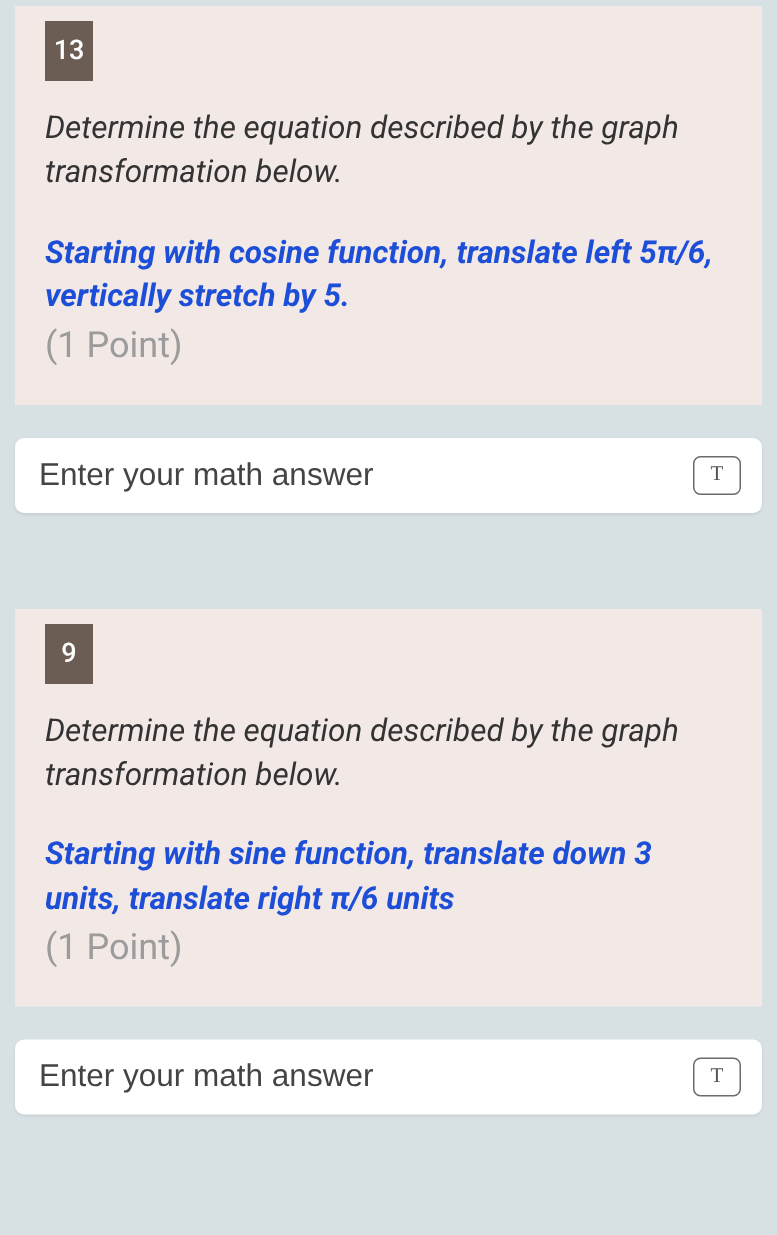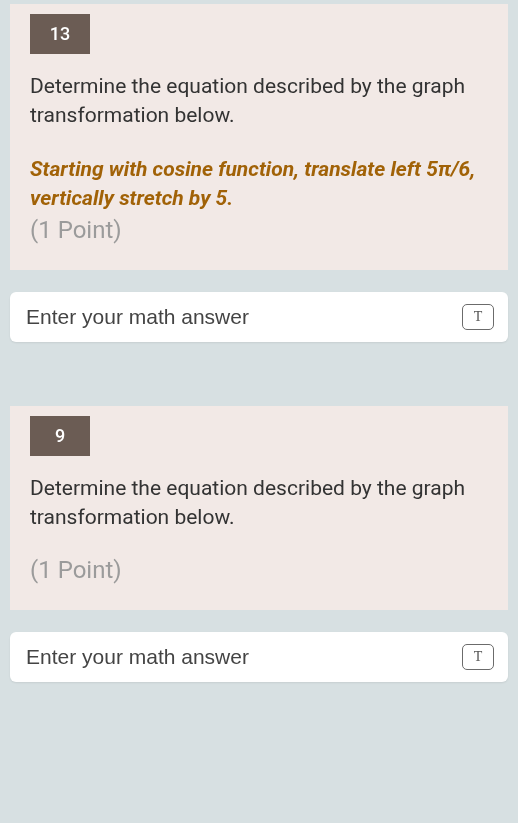--- a/index.html
+++ b/index.html
@@ -23,7 +23,7 @@
     color: #fff;
     font-size: 18px;
     font-weight: 500;
-    width: 60px;
+    width: 32px;
     height: 40px;
     line-height: 40px;
     text-align: center;

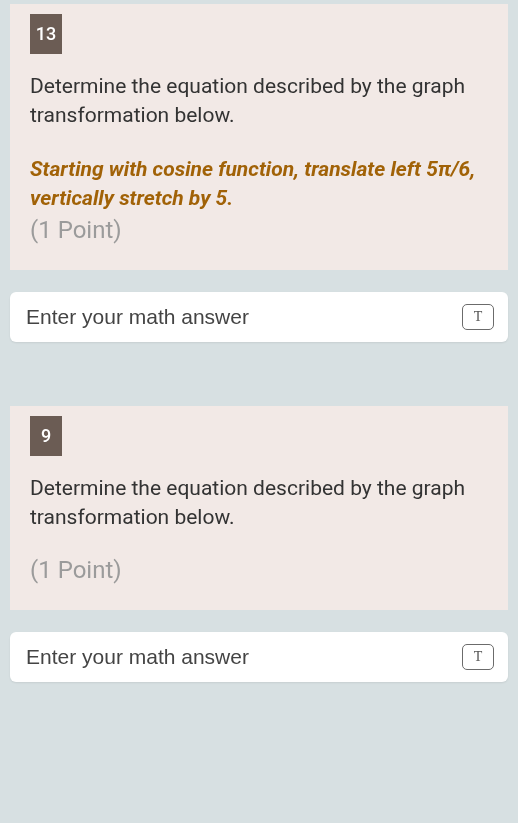--- a/index.html
+++ b/index.html
@@ -34,6 +34,7 @@
     line-height: 1.4;
     color: #333;
     margin-bottom: 24px;
+    font-style: italic;
   }
   .q-transform {
     font-size: 21px;

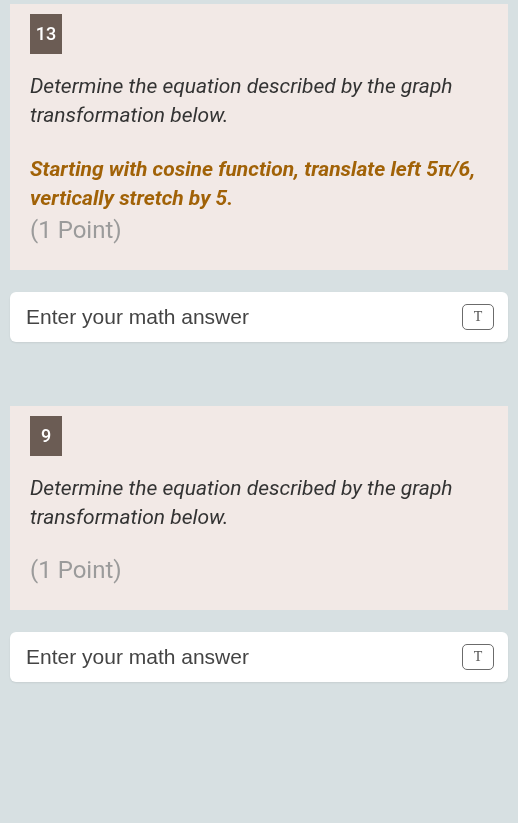--- a/index.html
+++ b/index.html
@@ -41,7 +41,7 @@
     line-height: 1.4;
     font-weight: 700;
     font-style: italic;
-    color: #a16207;
+    color: #1d4ed8;
   }
   .q-points {
     font-size: 24px;

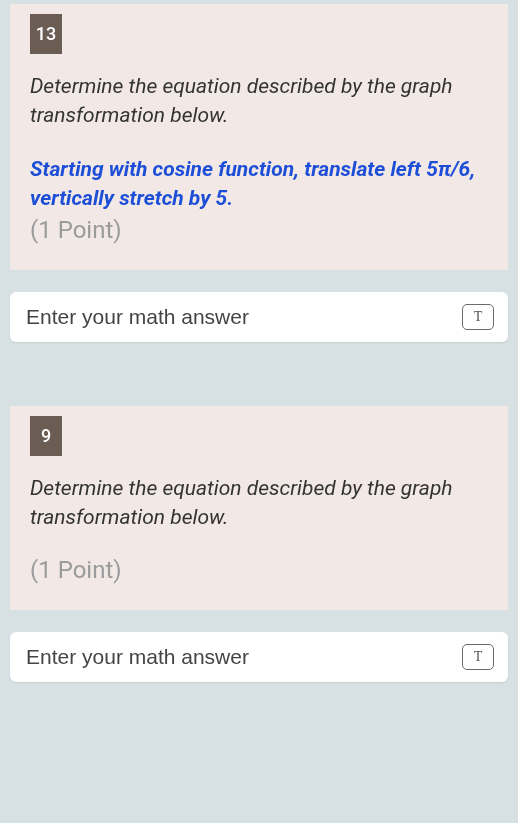--- a/index.html
+++ b/index.html
@@ -104,6 +104,7 @@
 <div class="question-card">
   <div class="q-number">9</div>
   <div class="q-prompt">Determine the equation described by the graph transformation below.</div>
+  <div class="q-transform">Starting with sine function, translate down 3 units, translate right π/6 units</div>
   <div class="q-points">(1 Point)</div>
 </div>
 <div class="answer-row">

